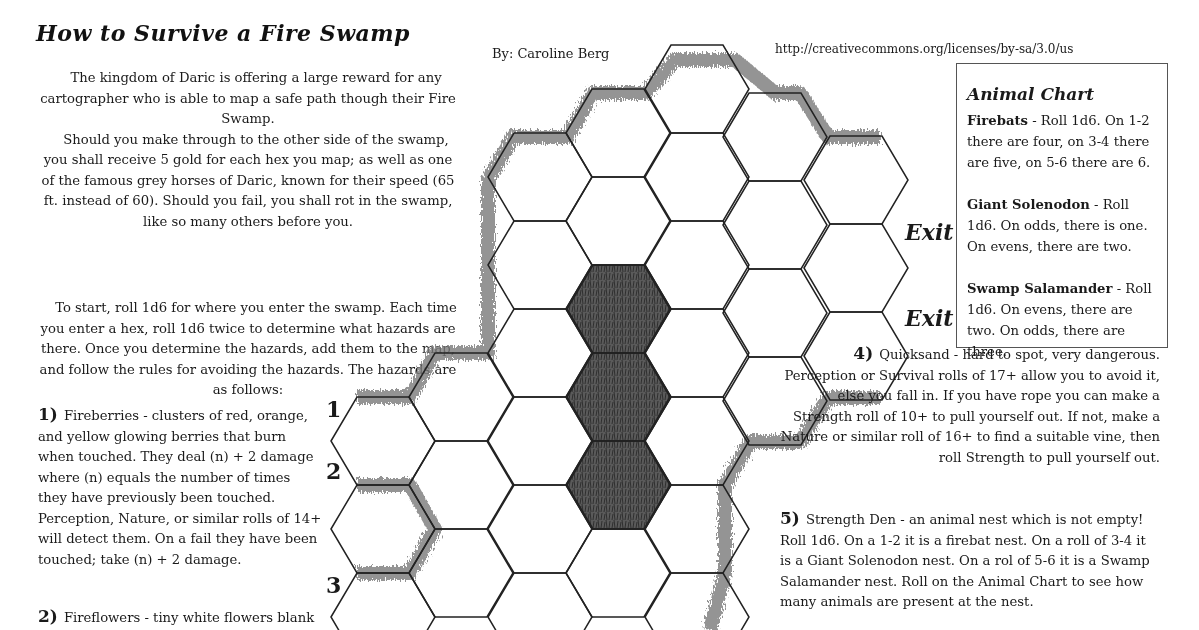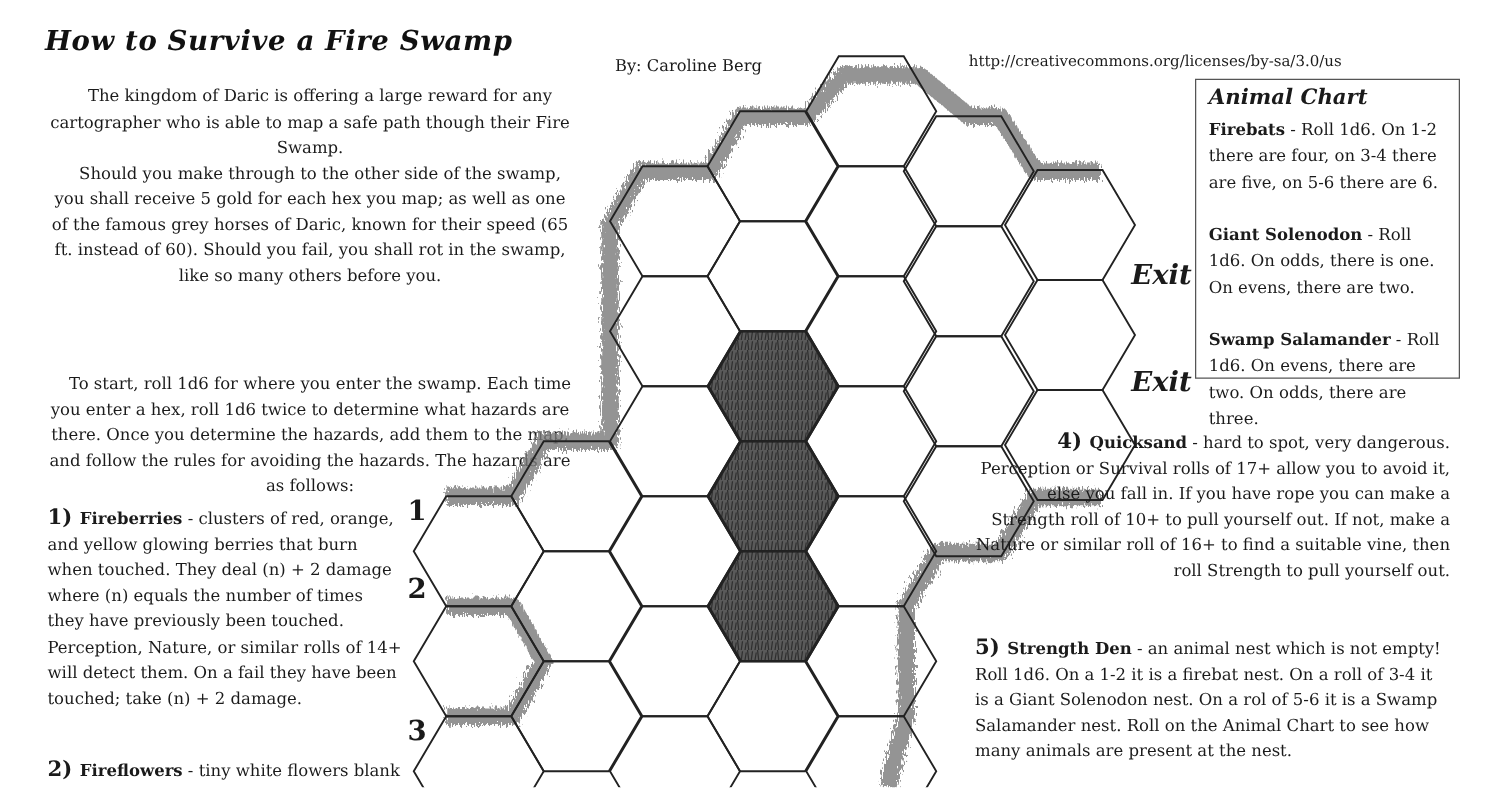--- a/index.html
+++ b/index.html
@@ -20,8 +20,8 @@
   .h2 { left: 38px; top: 606px; width: 285px; }
   .num { font-family: "DejaVu Serif", serif; font-weight: bold; font-size: 17px; margin-right: 6px; }
   .hname { font-weight: bold; }
-  .chart-box { left: 956px; top: 63px; width: 212px; height: 240px; border: 1.5px solid #555;
-               box-sizing: border-box; padding: 2px 10px; }
+  .chart-box { left: 956px; top: 63px; width: 212px; height: 285px; border: 1.5px solid #555;
+               box-sizing: border-box; padding: 18px 10px; }
   .chart-title { font-weight: bold; font-size: 17px; font-style: italic; margin: 2px 0 6px 0; }
   .chart-entry { font-size: 13.2px; line-height: 21px; margin-bottom: 21px; }
   .chart-entry:last-child { margin-bottom: 0; }

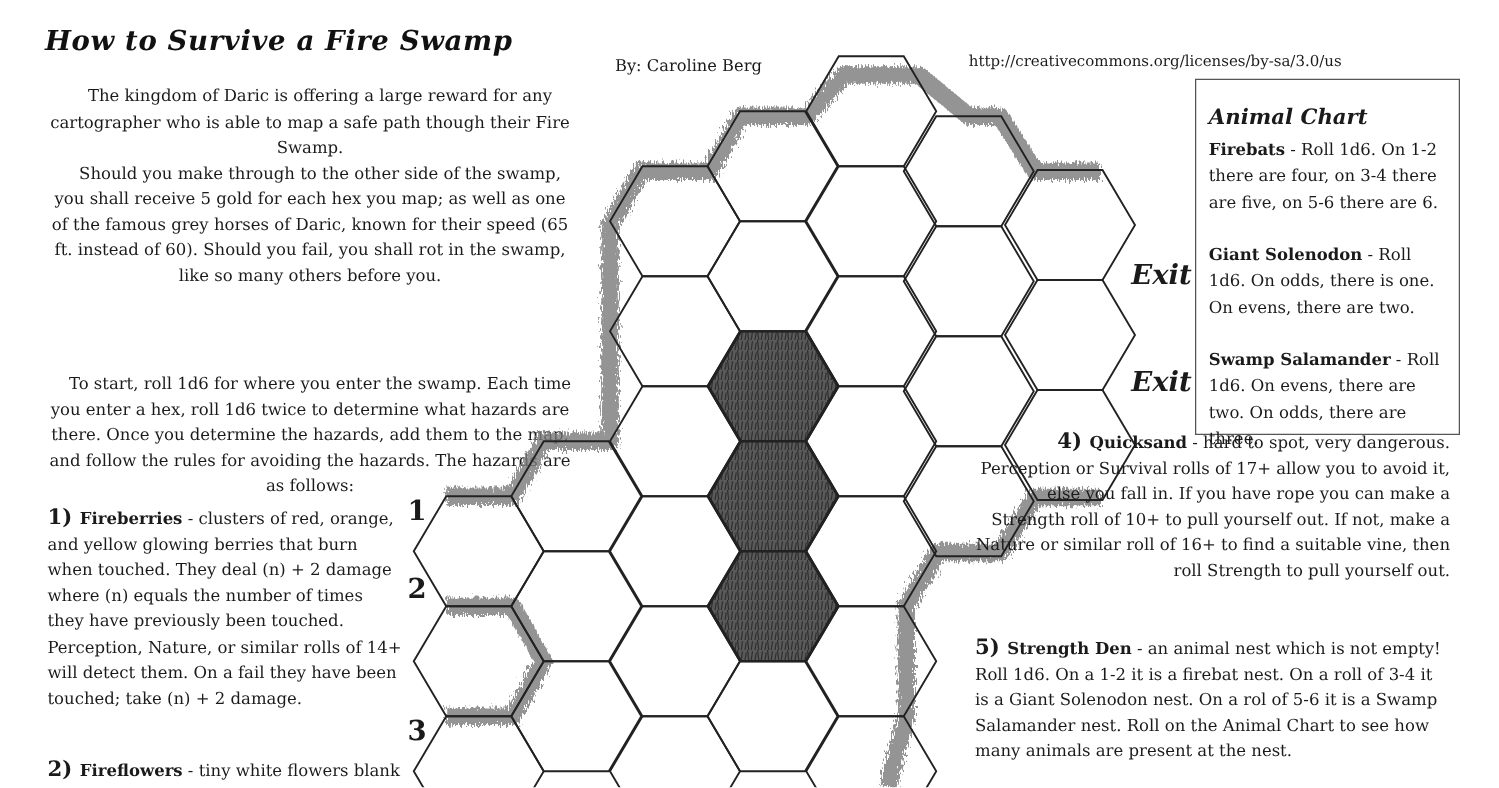--- a/index.html
+++ b/index.html
@@ -28,7 +28,7 @@
   .h4 { left: 780px; top: 343px; width: 380px; text-align: right; }
   .h5 { left: 780px; top: 508px; width: 380px; }
   .map { left: 300px; top: 30px; }
-  .exit { font-family: "DejaVu Serif", serif; font-weight: bold; font-size: 22px; font-style: italic; }
+  .exit { font-family: "DejaVu Serif", serif; font-weight: bold; font-size: 22px; font-style: italic; margin-top: 12px; }
   .exit1 { left: 905px; top: 207px; }
   .exit2 { left: 905px; top: 293px; }
   .entry-num { font-family: "DejaVu Serif", serif; font-weight: bold; font-size: 22px; }

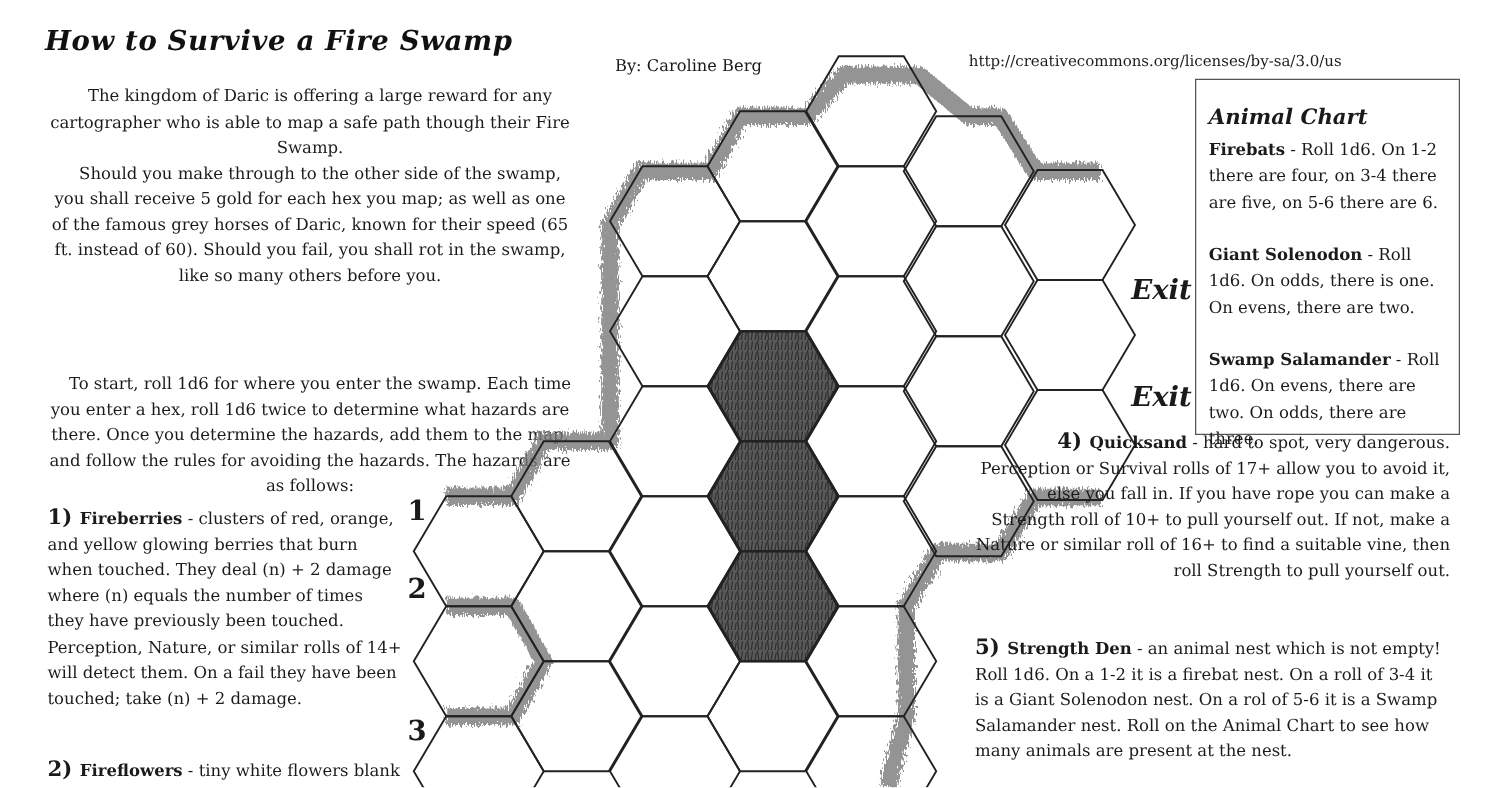--- a/index.html
+++ b/index.html
@@ -19,7 +19,7 @@
   .h1 { left: 38px; top: 404px; width: 285px; }
   .h2 { left: 38px; top: 606px; width: 285px; }
   .num { font-family: "DejaVu Serif", serif; font-weight: bold; font-size: 17px; margin-right: 6px; }
-  .hname { font-weight: bold; }
+  .hname { font-weight: normal; }
   .chart-box { left: 956px; top: 63px; width: 212px; height: 285px; border: 1.5px solid #555;
                box-sizing: border-box; padding: 18px 10px; }
   .chart-title { font-weight: bold; font-size: 17px; font-style: italic; margin: 2px 0 6px 0; }

